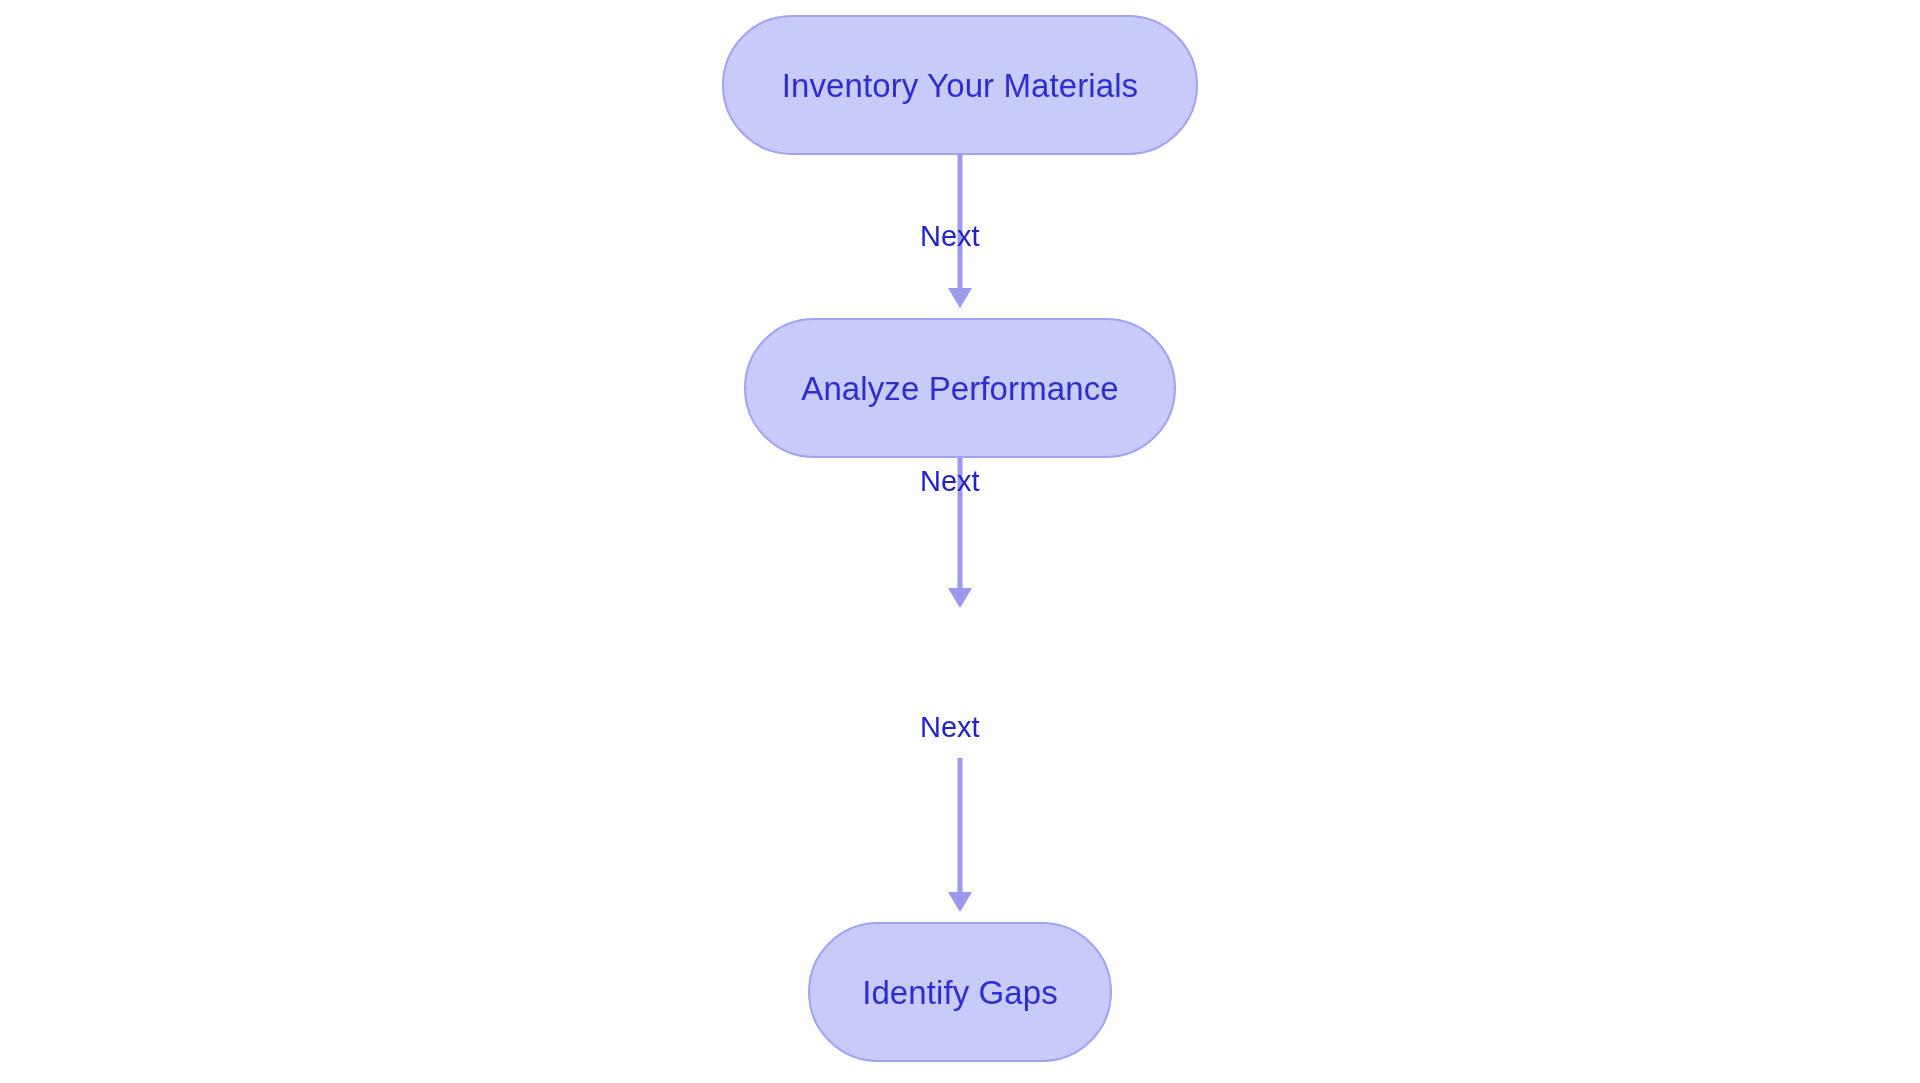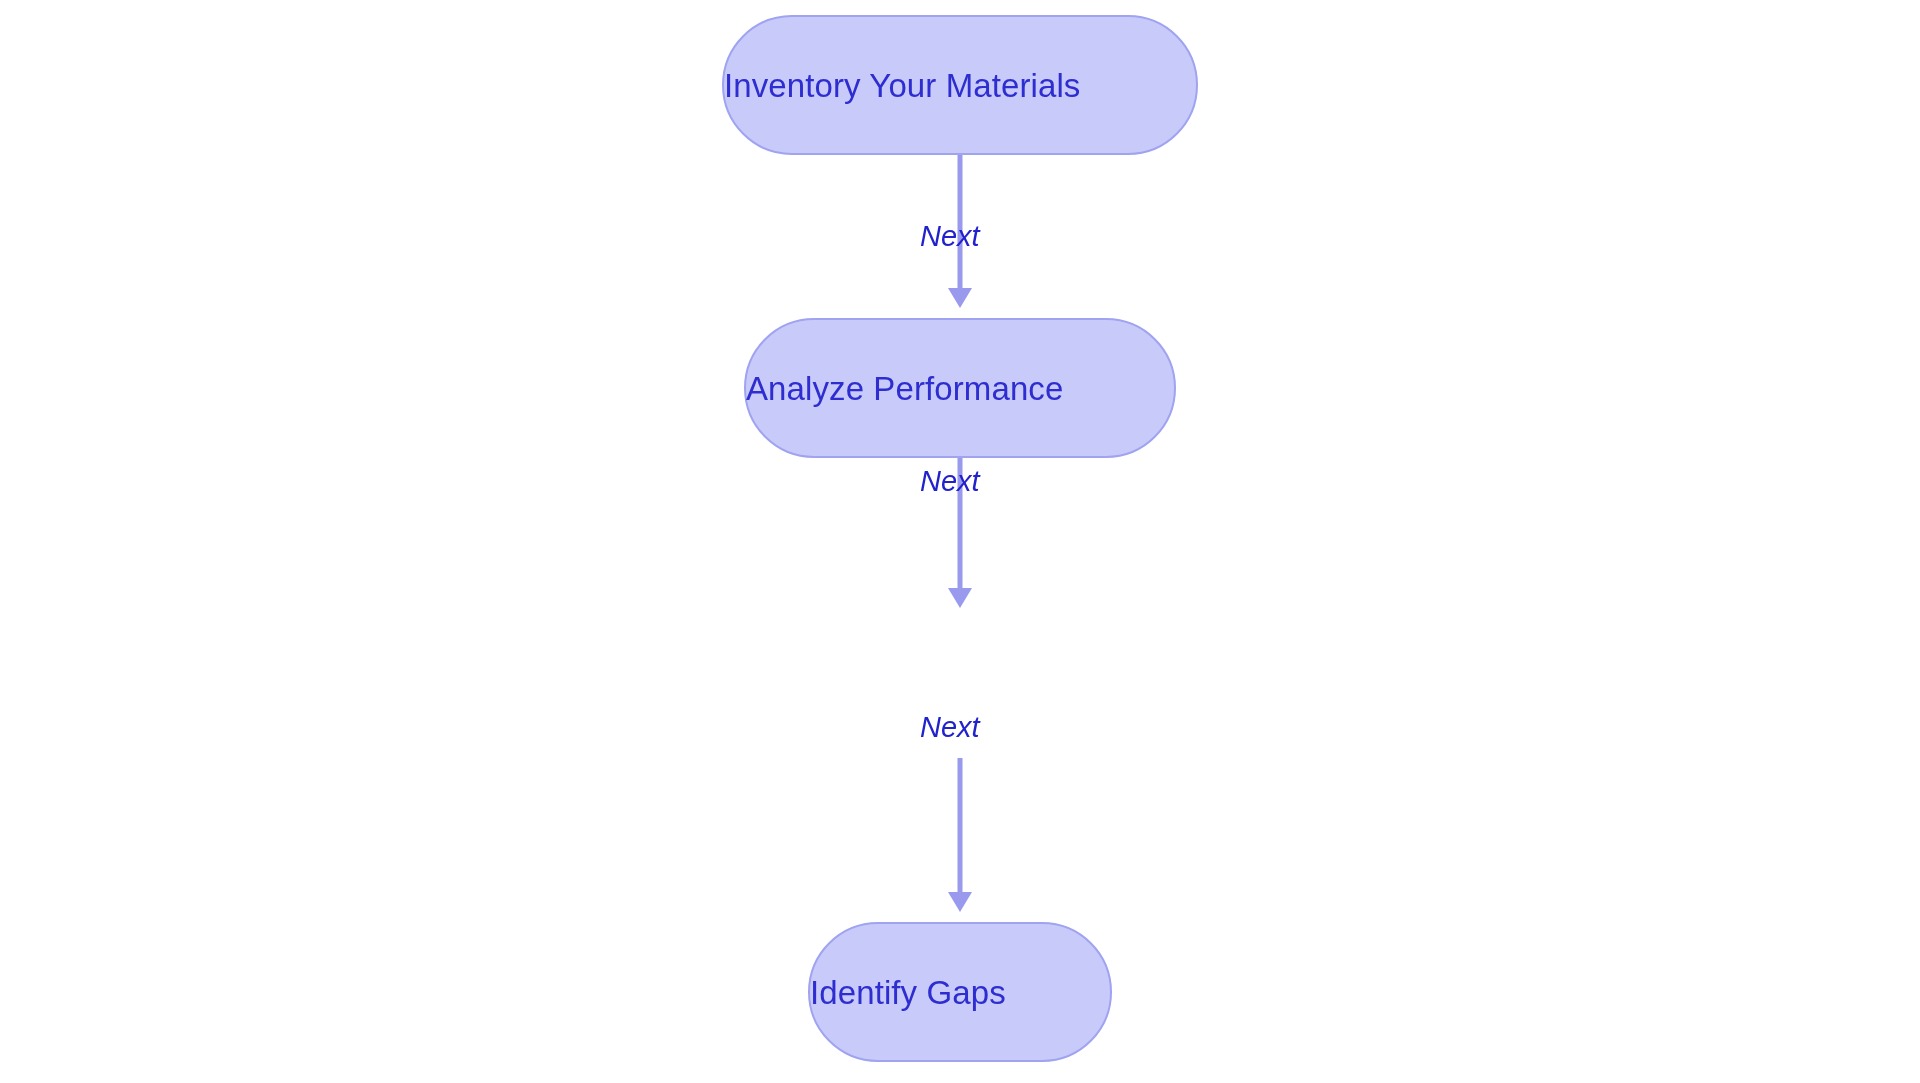--- a/index.html
+++ b/index.html
@@ -30,7 +30,7 @@
     border-radius: 999px;
     display: flex;
     align-items: center;
-    justify-content: flex-start;
+    justify-content: center;
     color: #2d2dd0;
     font-size: 33px;
     font-weight: 400;

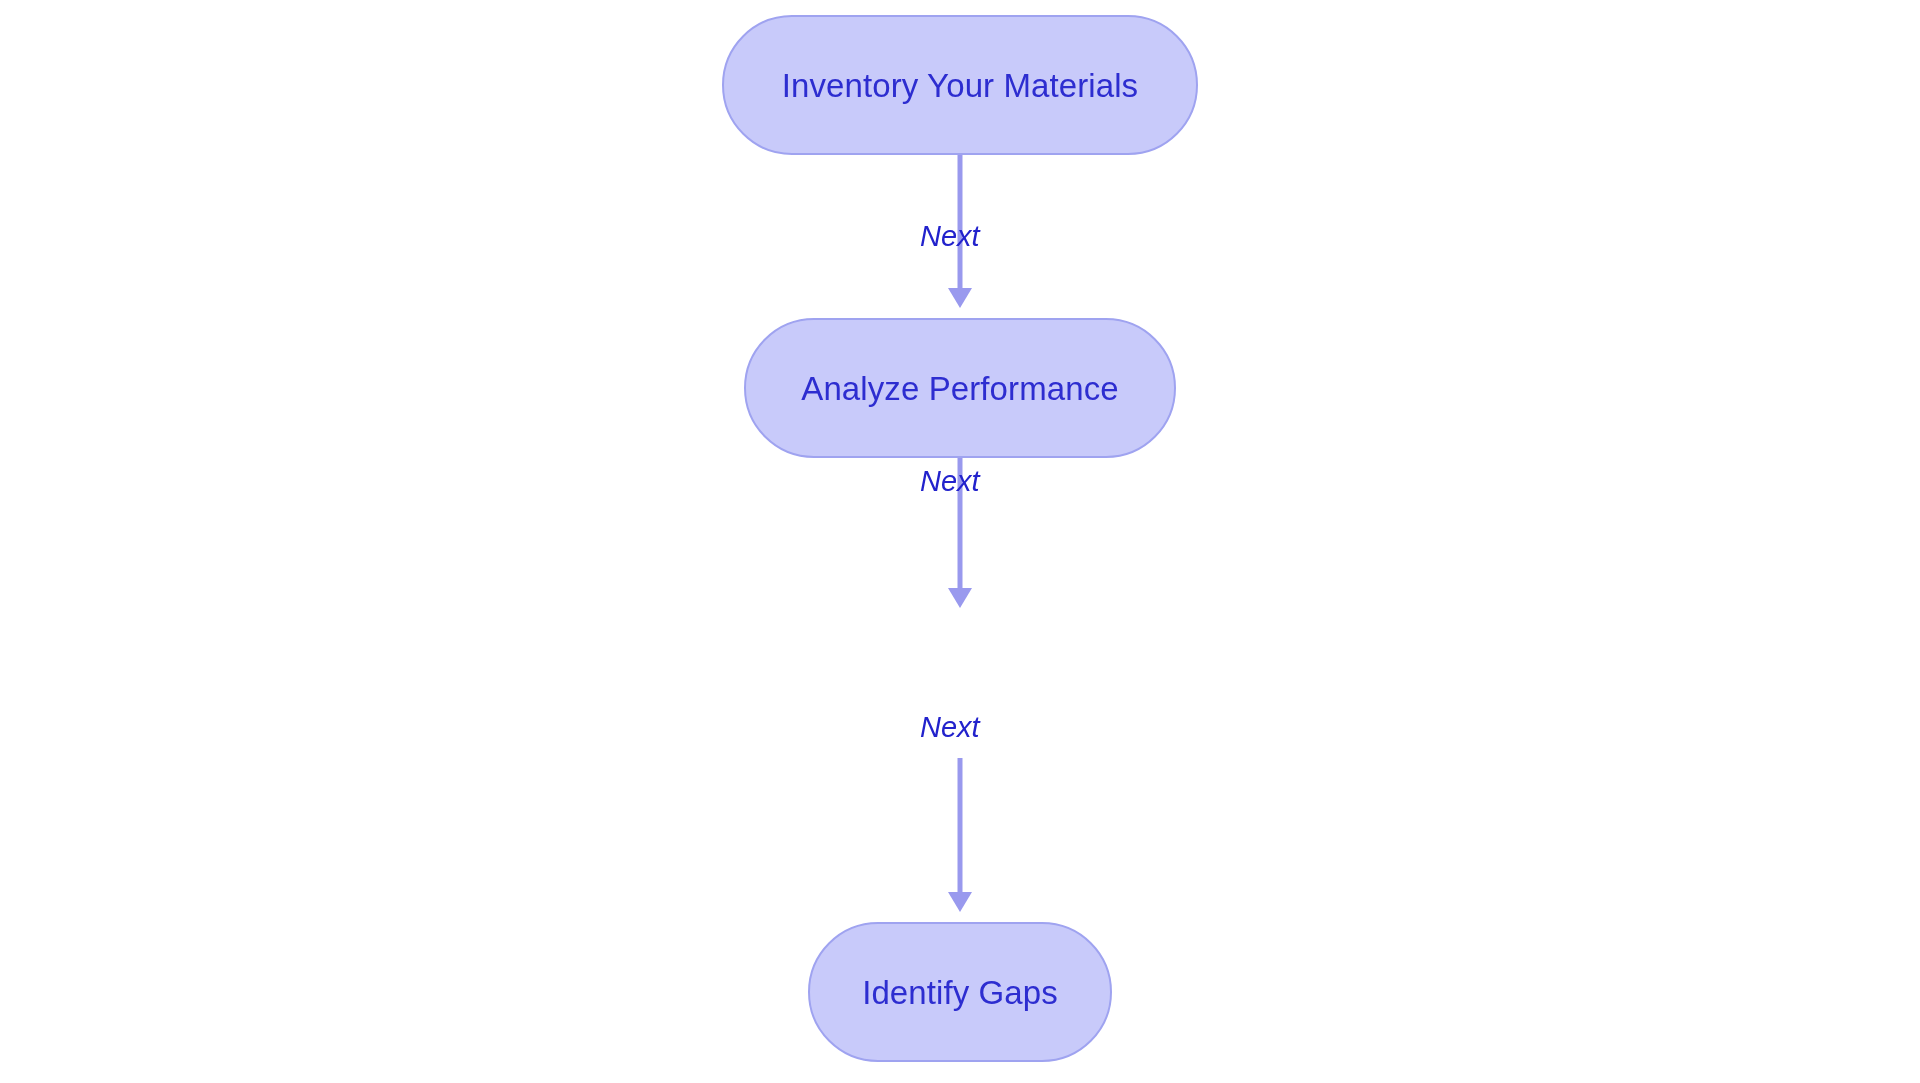--- a/index.html
+++ b/index.html
@@ -70,7 +70,6 @@
     font-weight: 400;
     line-height: 1;
     white-space: nowrap;
-    font-style: italic;
   }
   #edge-label-0 { left: 920px; top: 222px; }
   #edge-label-1 { left: 920px; top: 467px; }

